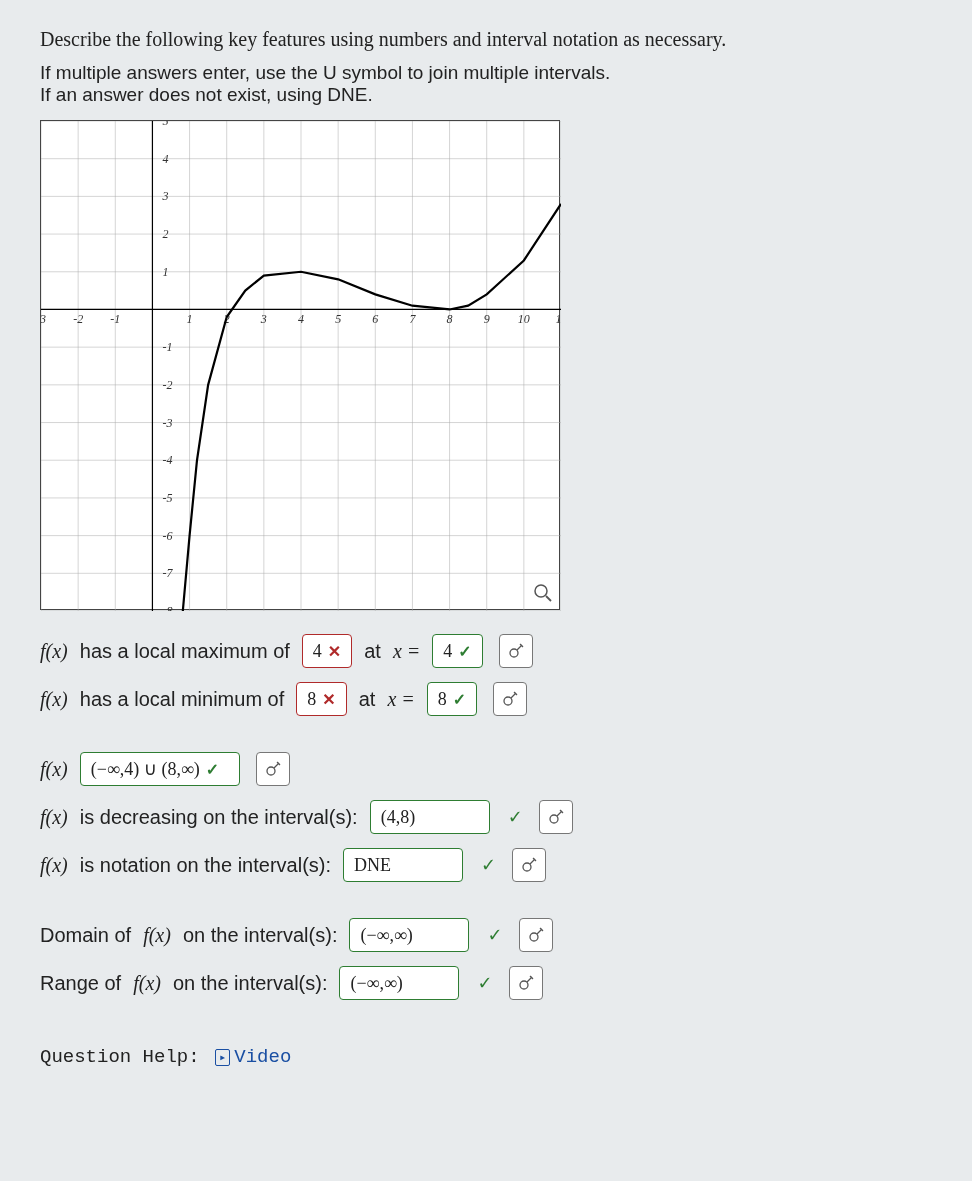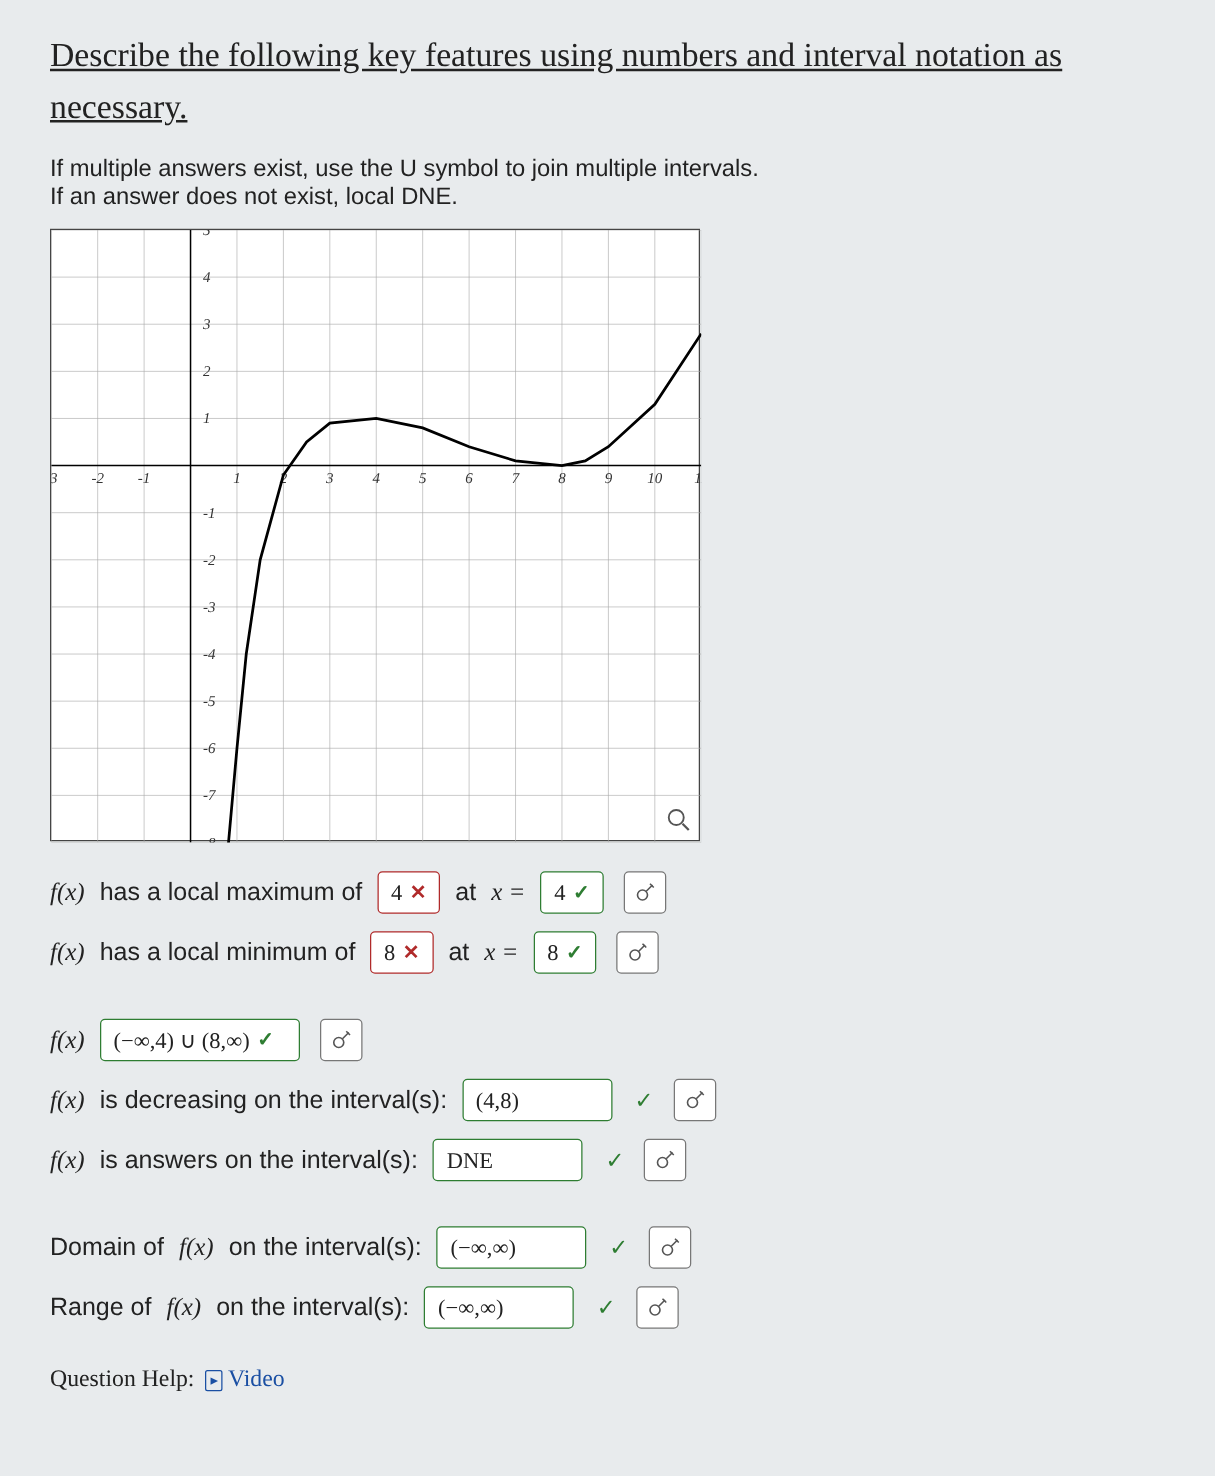--- a/index.html
+++ b/index.html
@@ -12,10 +12,9 @@
     width: 972px;
   }
   .instructions {
-    font-size: 27px;
+    font-size: 20px;
     line-height: 1.5;
-    margin-bottom: 20px;
-    text-decoration: underline;
+    margin-bottom: 8px;
   }
   .sub-instructions {
     font-family: -apple-system, BlinkMacSystemFont, 'Segoe UI', Arial, sans-serif;

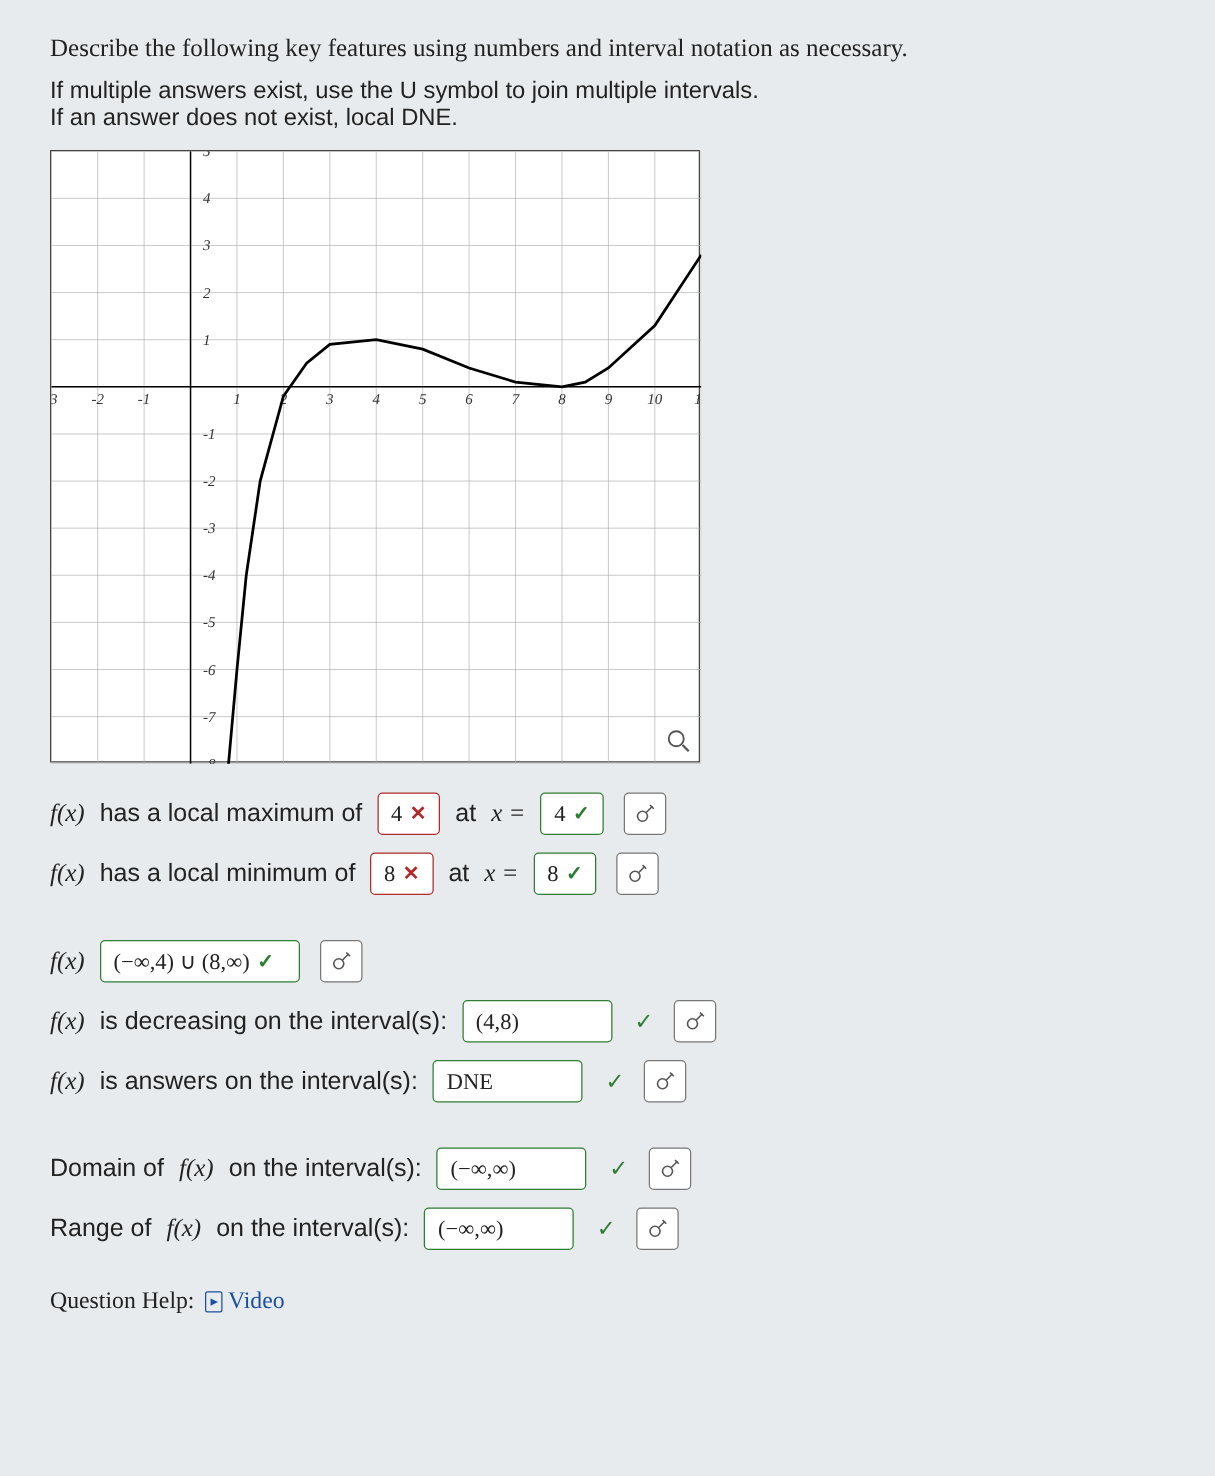--- a/index.html
+++ b/index.html
@@ -98,7 +98,7 @@
 <div class="instructions">Describe the following key features using numbers and interval notation as necessary.</div>
 
 <div class="sub-instructions">
-  <span>If multiple answers exist, use the U symbol to join multiple intervals.</span><br>
+  <span>If multiple answers enter, use the U symbol to join multiple intervals.</span><br>
   <span>If an answer does not exist, local DNE.</span>
 </div>
 

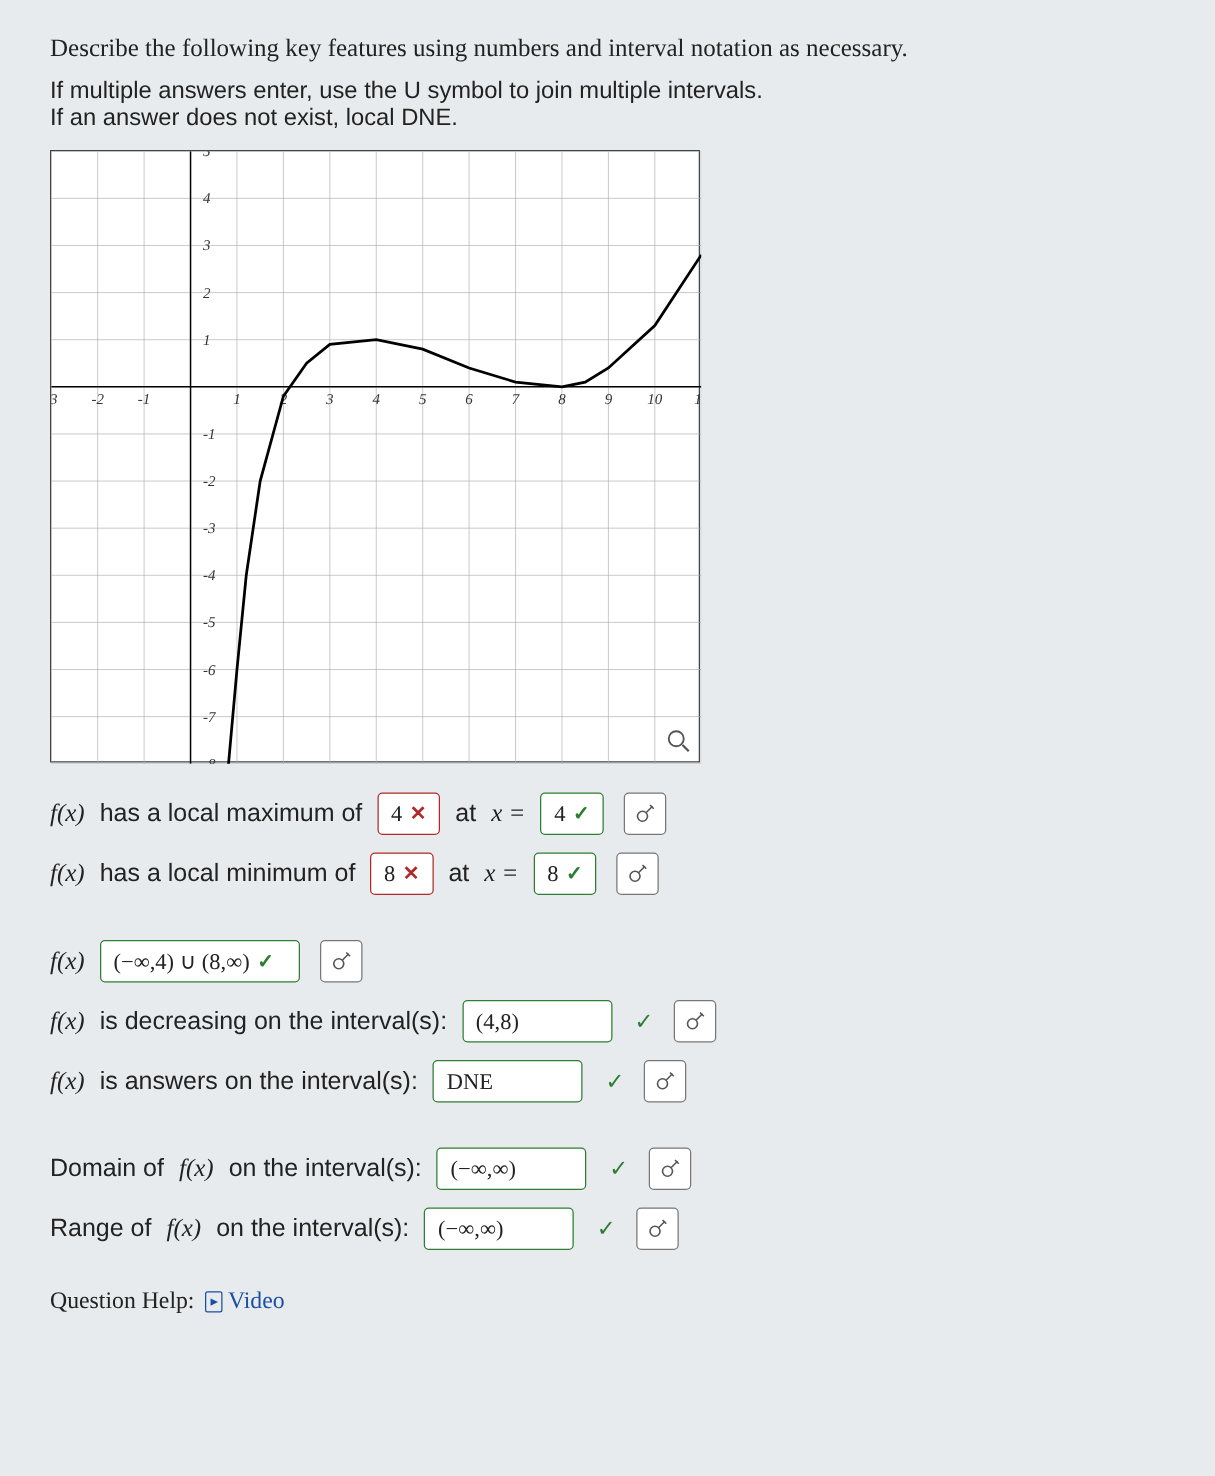--- a/index.html
+++ b/index.html
@@ -99,7 +99,7 @@
 
 <div class="sub-instructions">
   <span>If multiple answers enter, use the U symbol to join multiple intervals.</span><br>
-  <span>If an answer does not exist, local DNE.</span>
+  <span>If an answer does not exist, using DNE.</span>
 </div>
 
 <div class="chart-wrap">

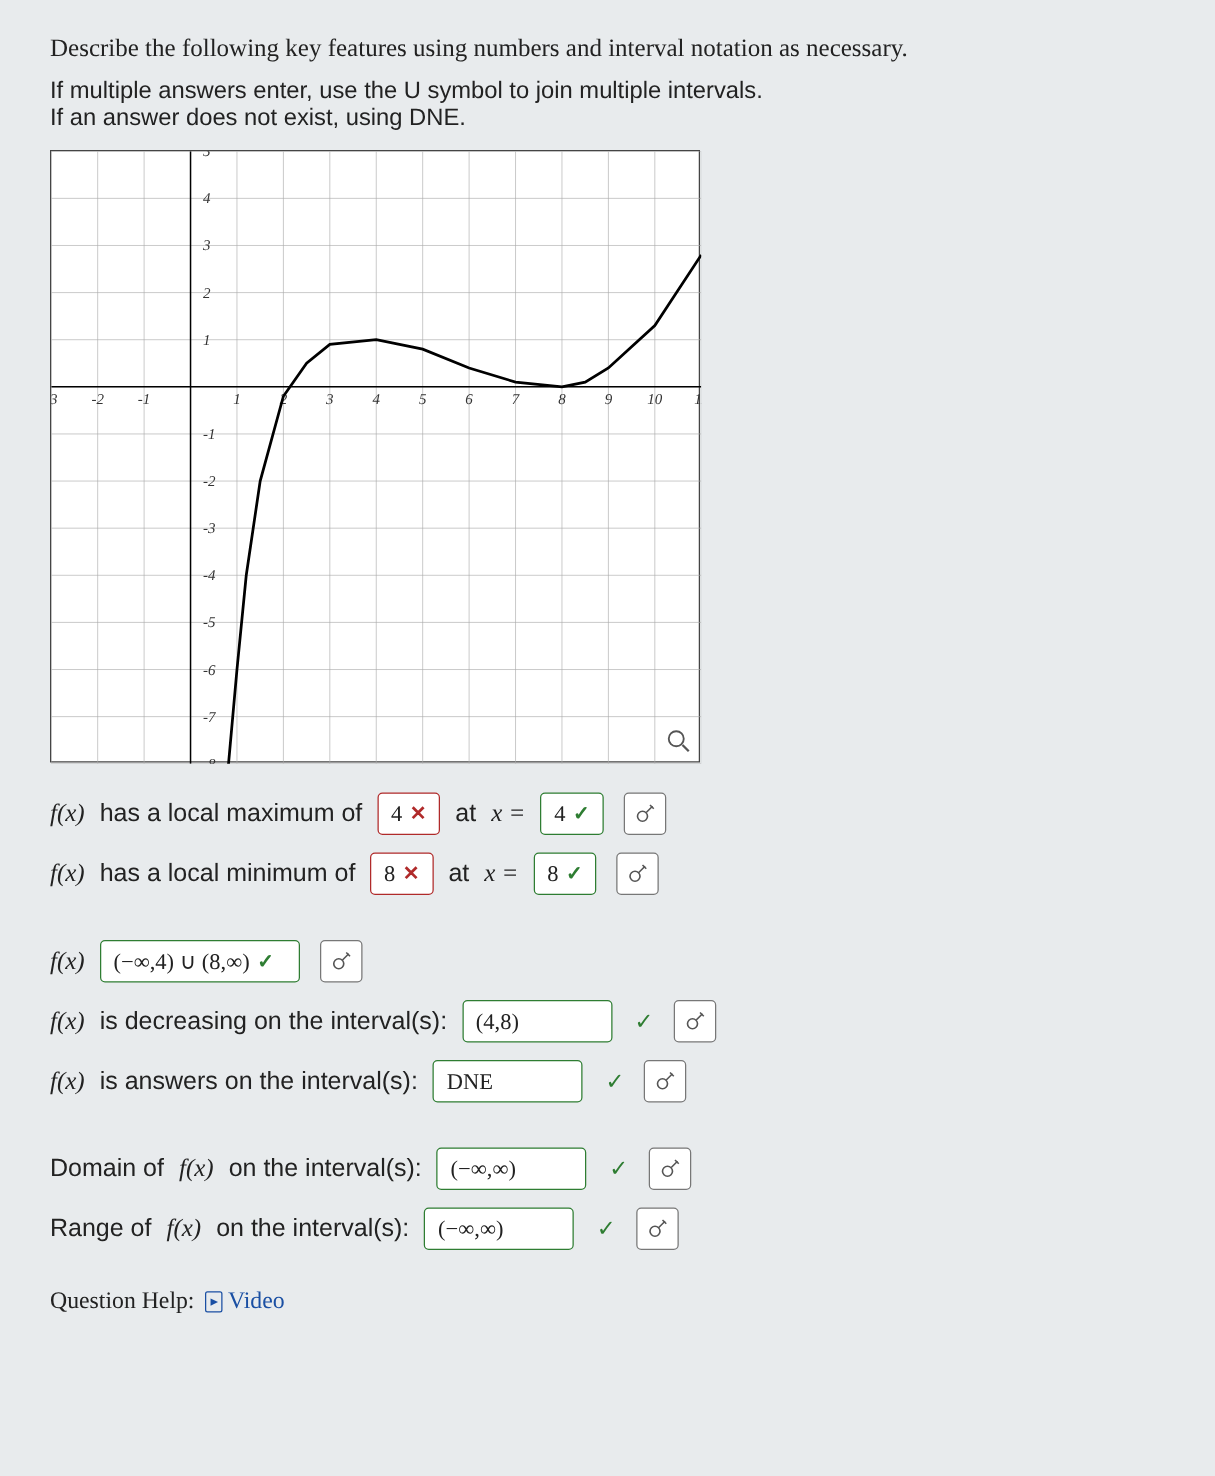--- a/index.html
+++ b/index.html
@@ -249,7 +249,7 @@
 
 <div class="qline">
   <span class="math">f(x)</span>
-  <span>is answers on the interval(s):</span>
+  <span>is notation on the interval(s):</span>
   <span class="ans-box green" style="min-width:120px">
     <span>DNE</span>
   </span>

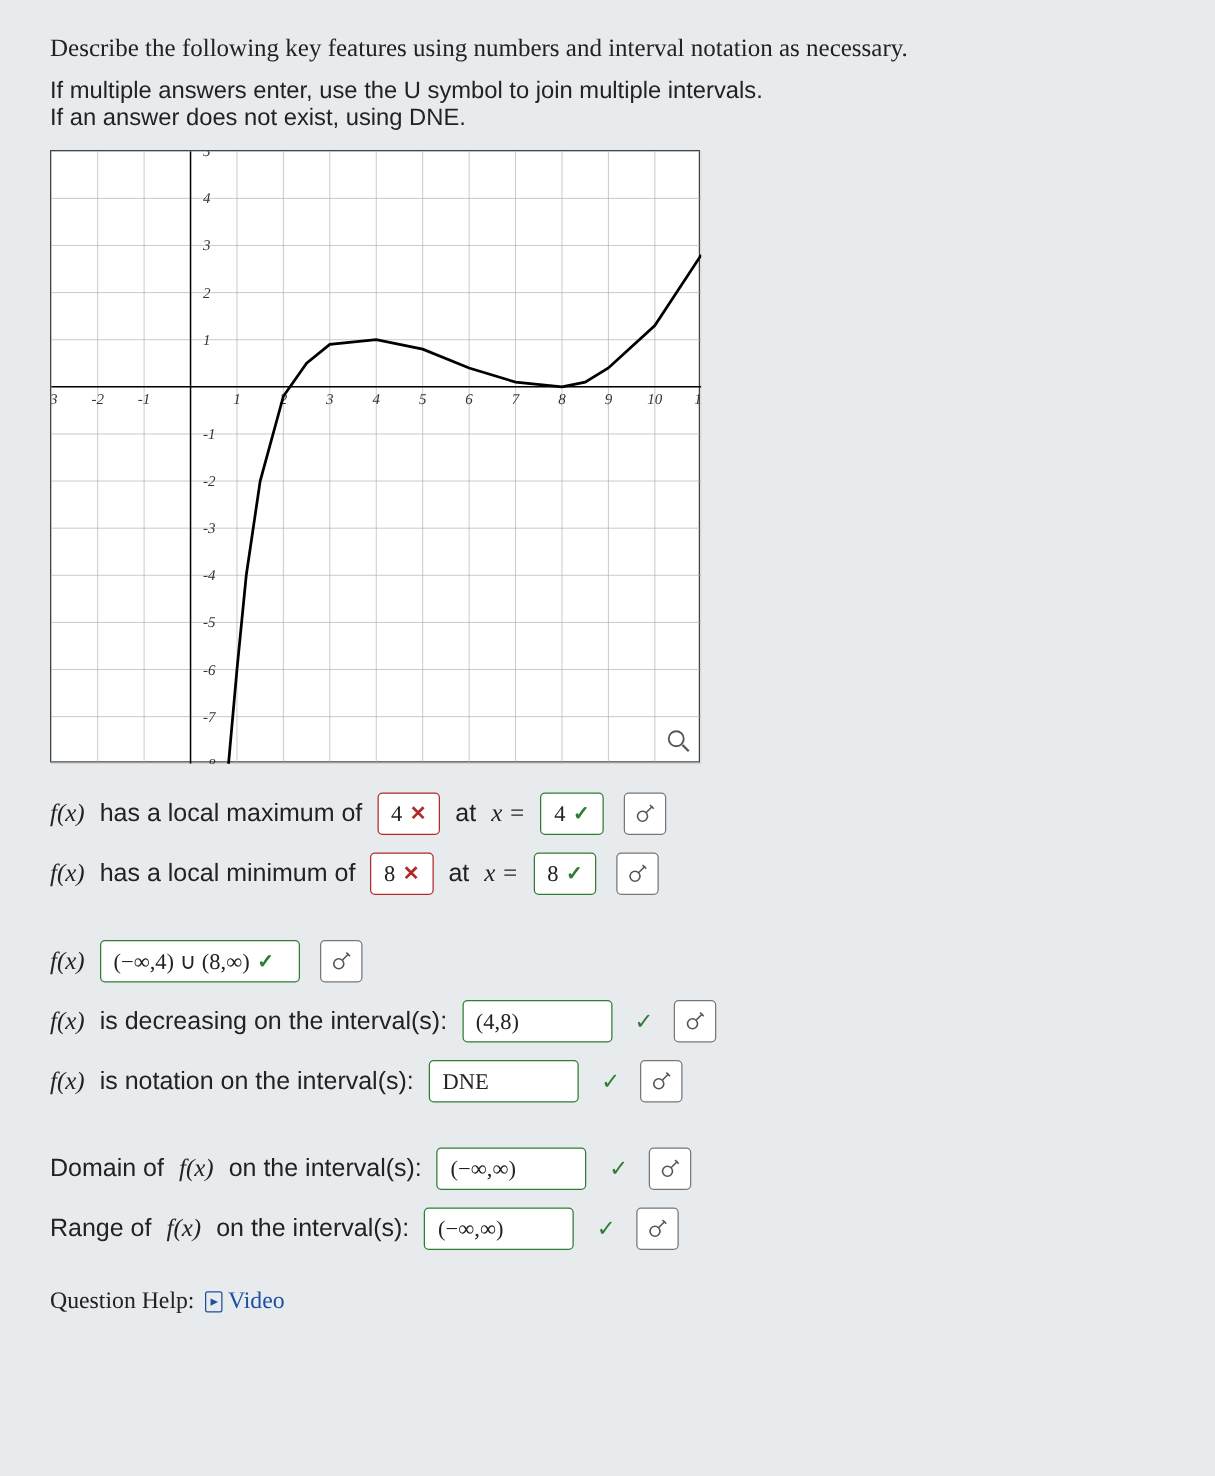--- a/index.html
+++ b/index.html
@@ -77,9 +77,9 @@
     margin-left: 4px;
   }
   .help {
-    font-family: Liberation Serif, serif;
+    font-family: Liberation Mono, monospace;
     font-size: 19px;
-    margin-top: 30px;
+    margin-top: 46px;
   }
   .video-link { color: #1a4fa3; }
   .video-icon {

